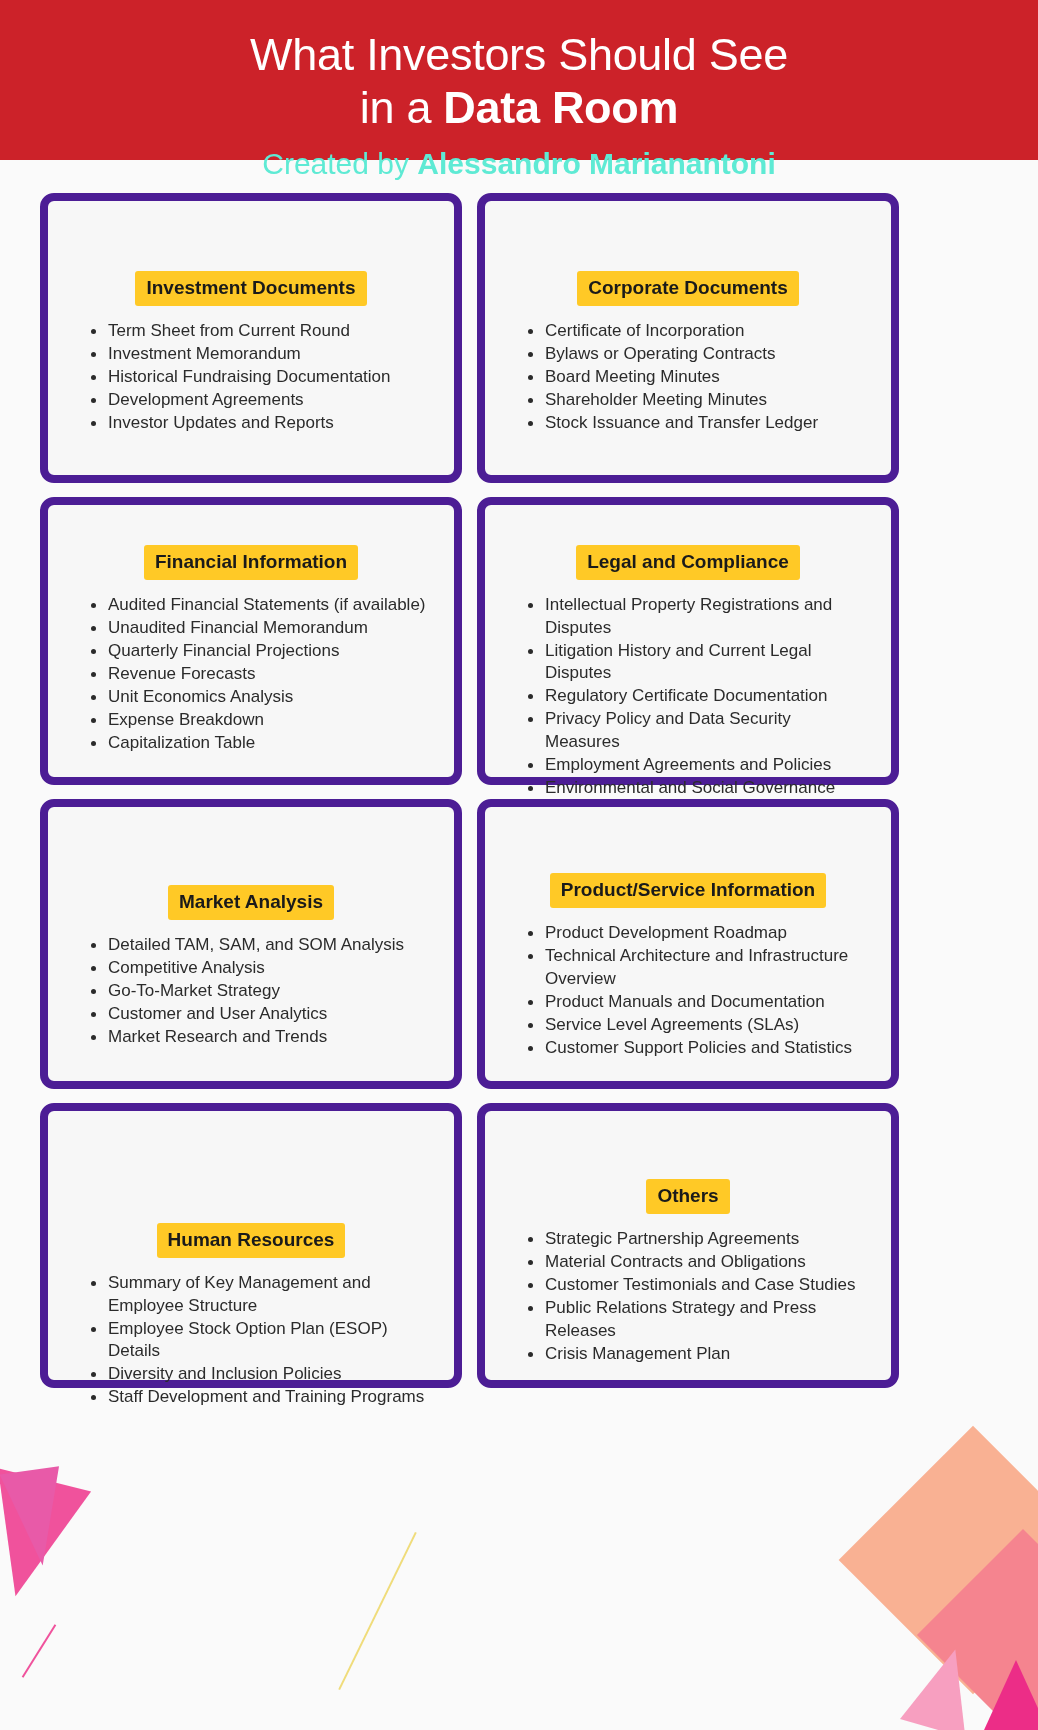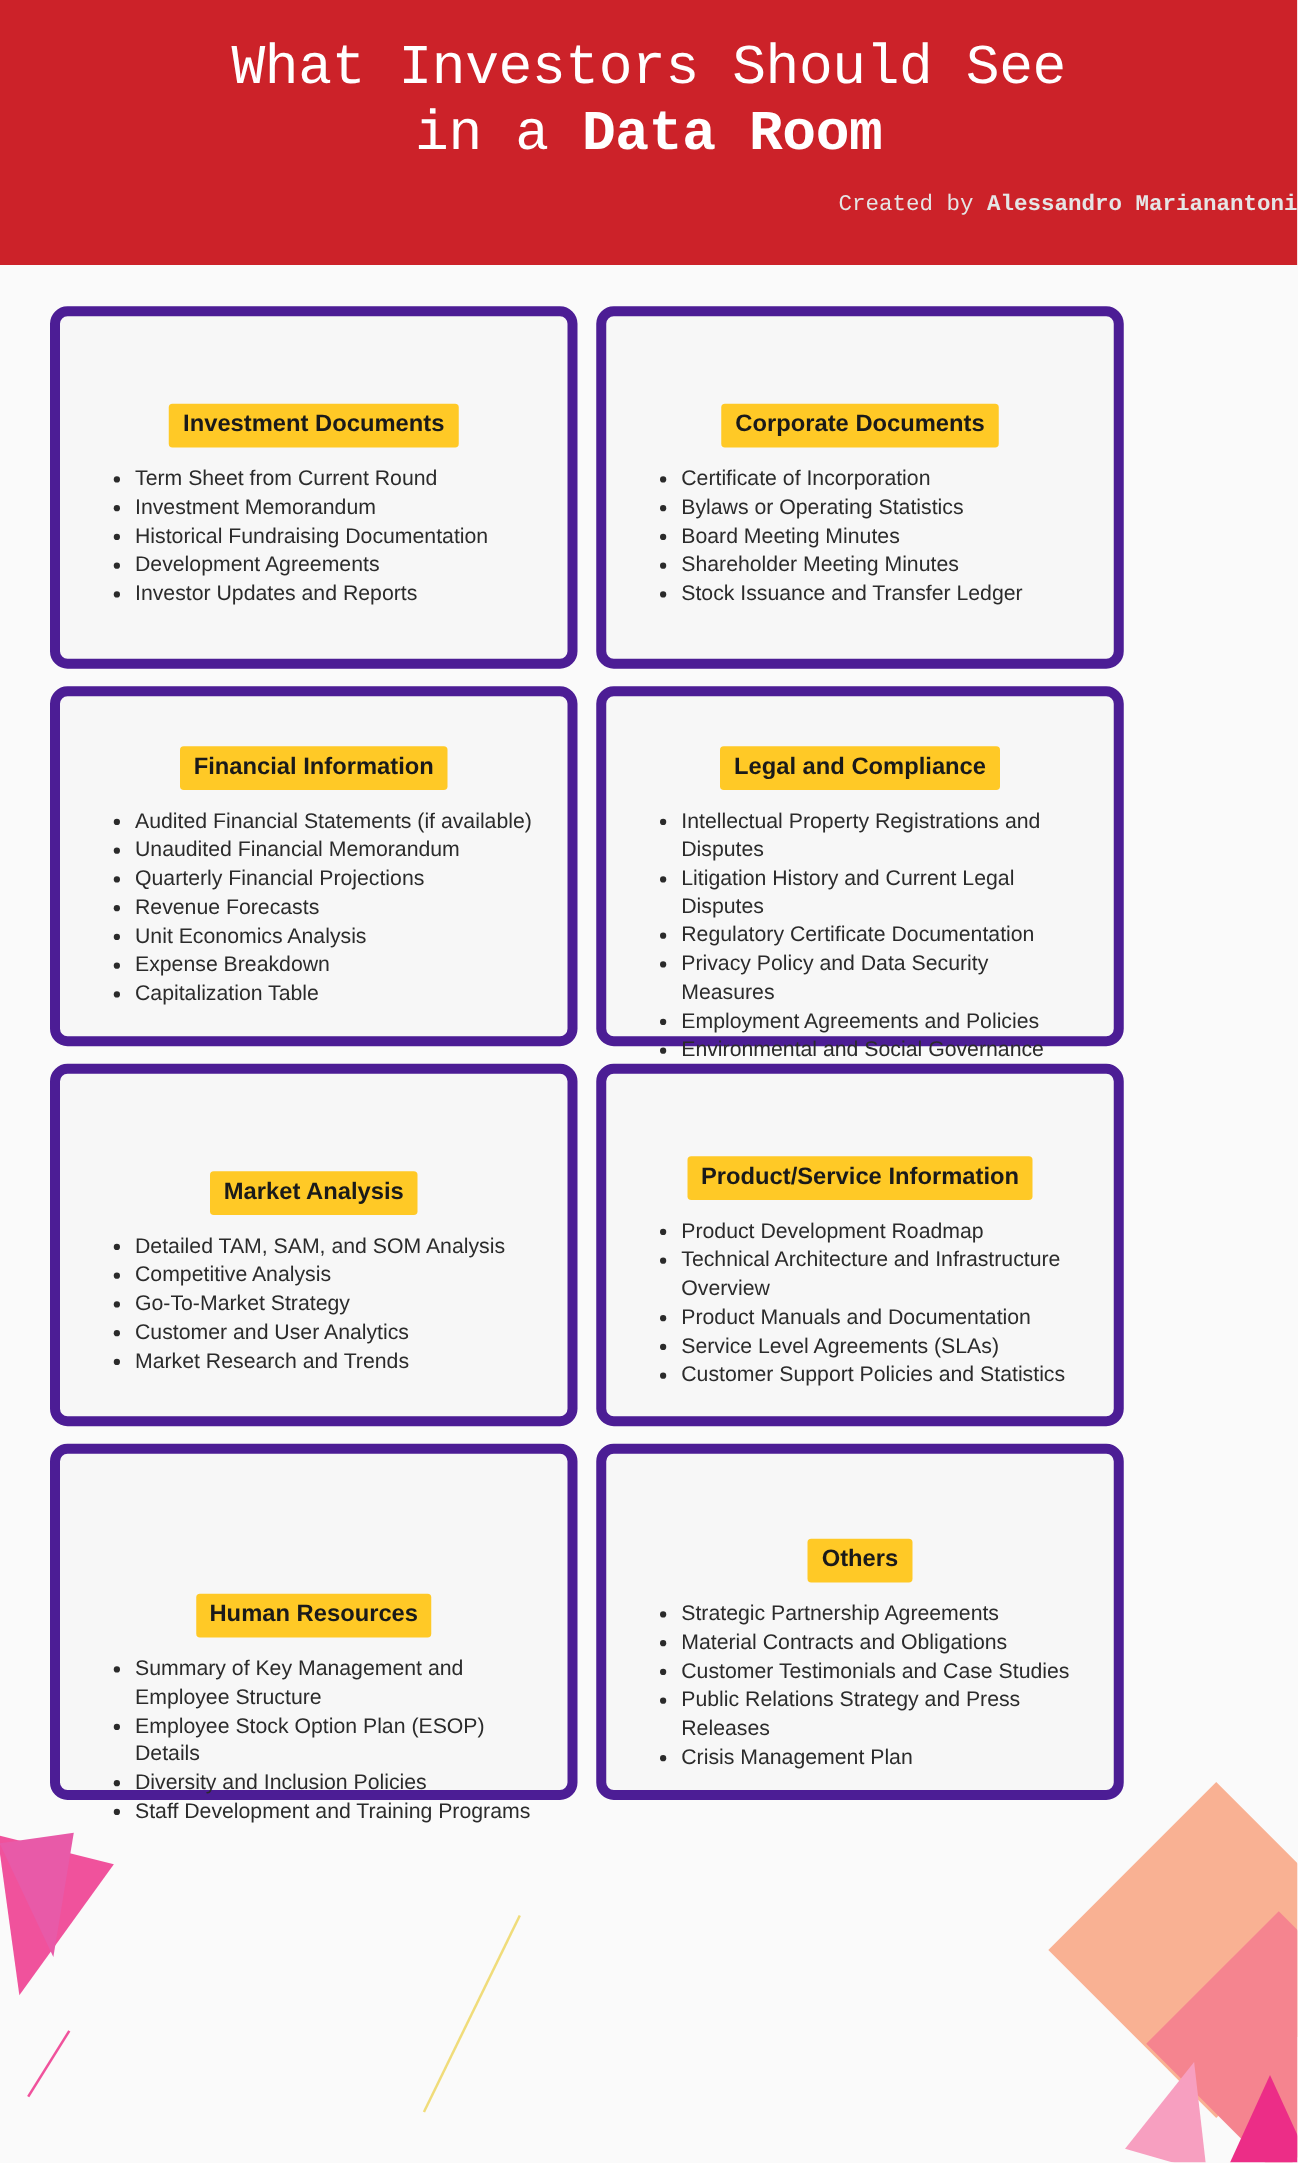--- a/index.html
+++ b/index.html
@@ -21,12 +21,11 @@
   .header {
     position: relative;
     width: 1038px;
-    height: 212px;
+    height: 160px;
     background: #cc2229;
     text-align: center;
     padding-top: 28px;
     z-index: 5;
-    font-family: Liberation Mono, monospace;
   }
   .title {
     color: #ffffff;

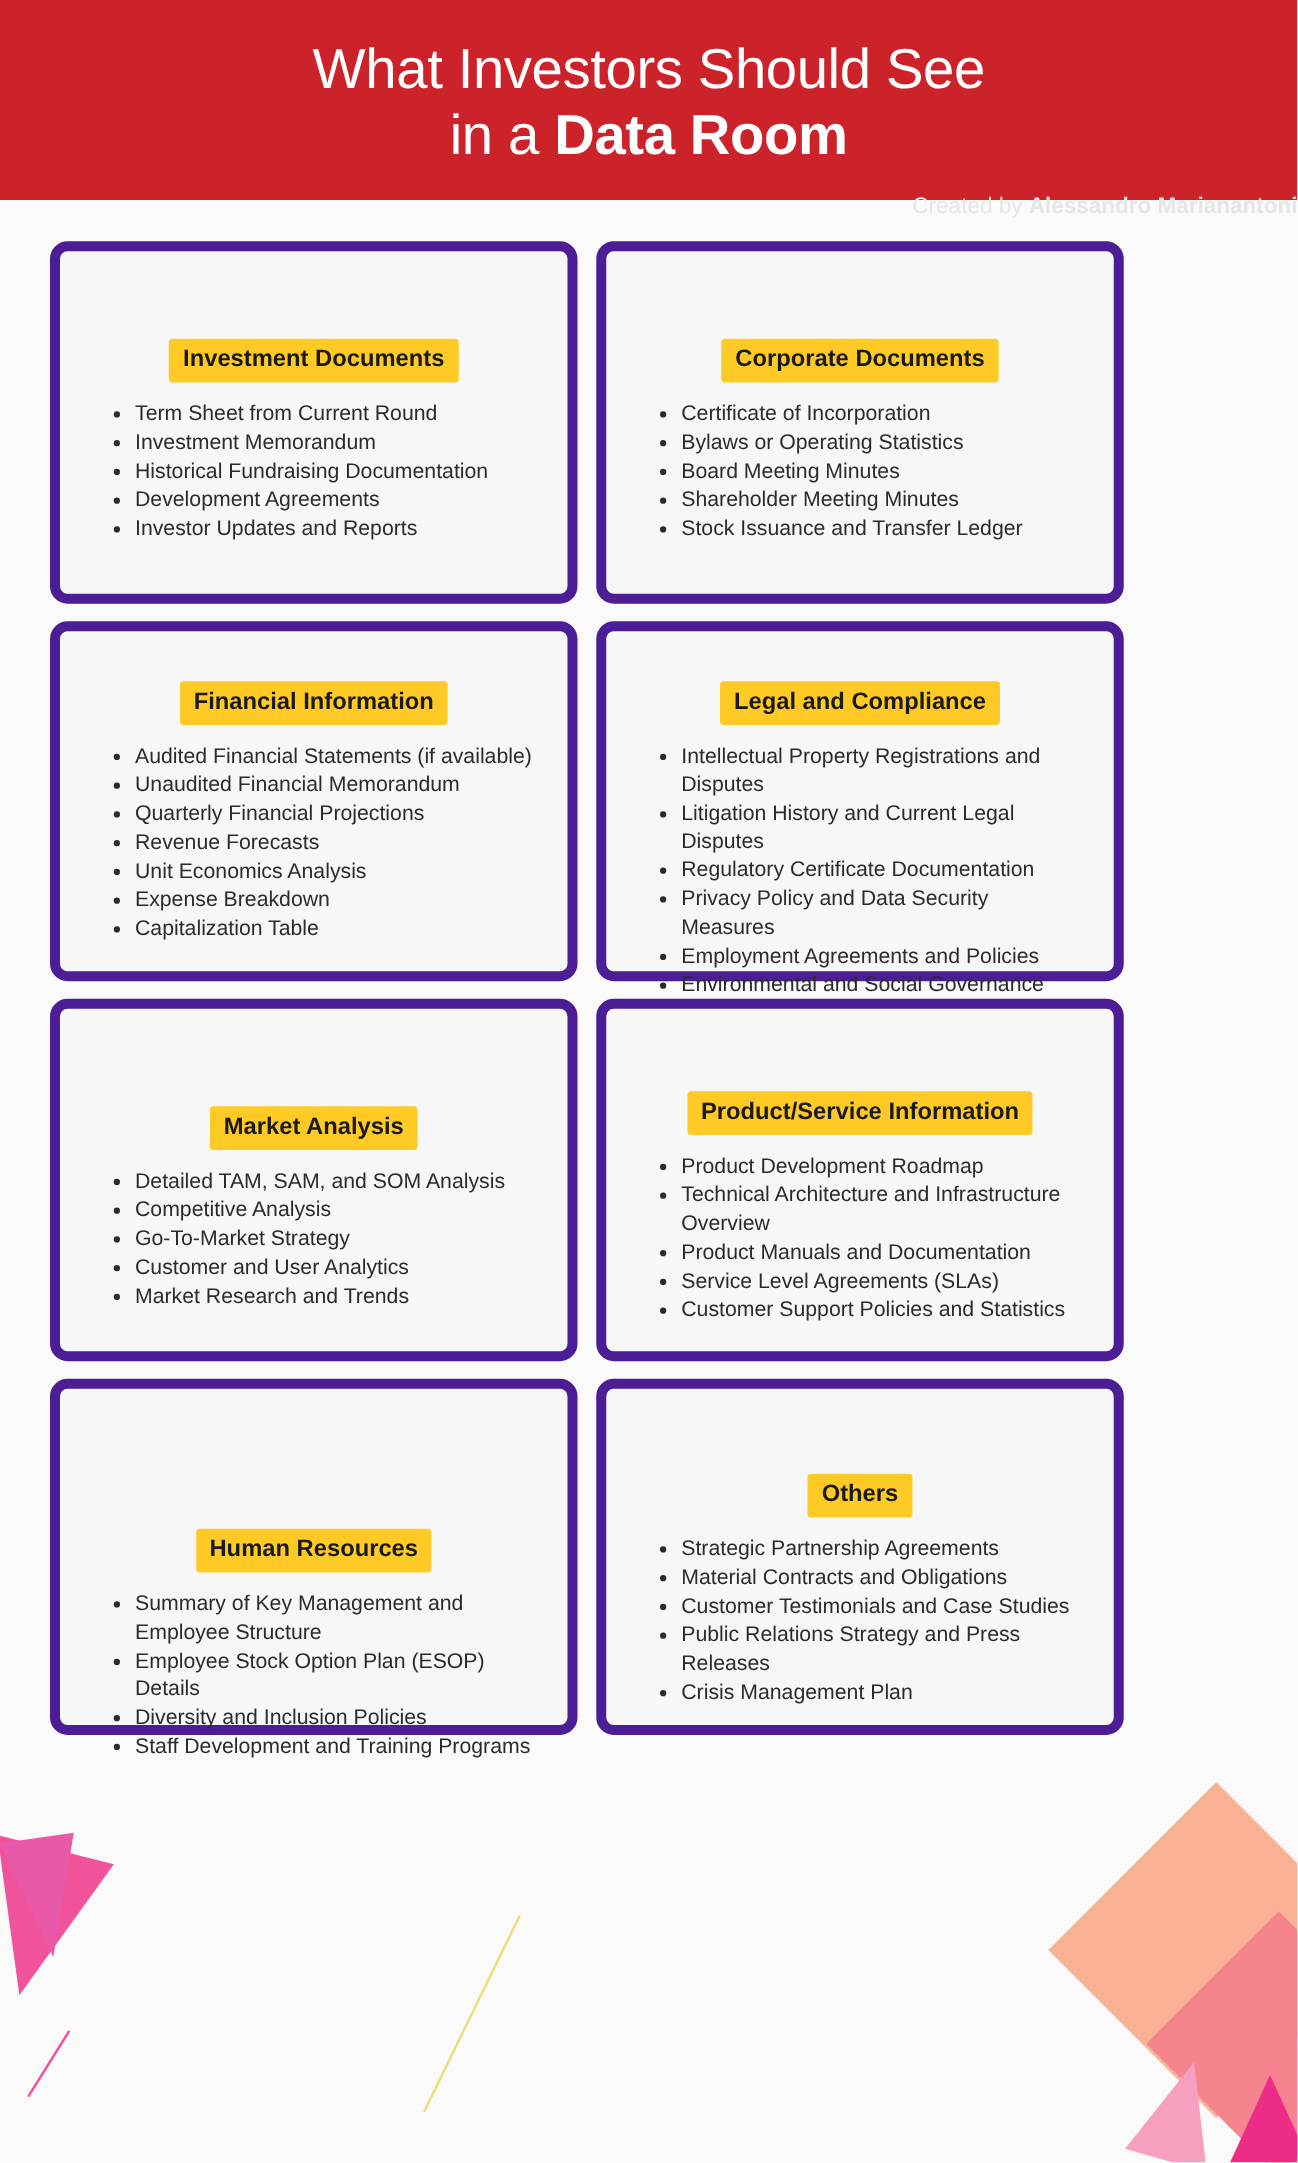--- a/index.html
+++ b/index.html
@@ -39,11 +39,10 @@
   .title .strong { font-weight: 700; }
   .subtitle {
     margin-top: 17px;
-    color: #e5e5e5;
-    font-size: 18px;
+    color: #5eead4;
+    font-size: 30px;
     line-height: 26px;
     font-weight: 400;
-    text-align: right;
   }
   .subtitle .strong { font-weight: 700; }
 

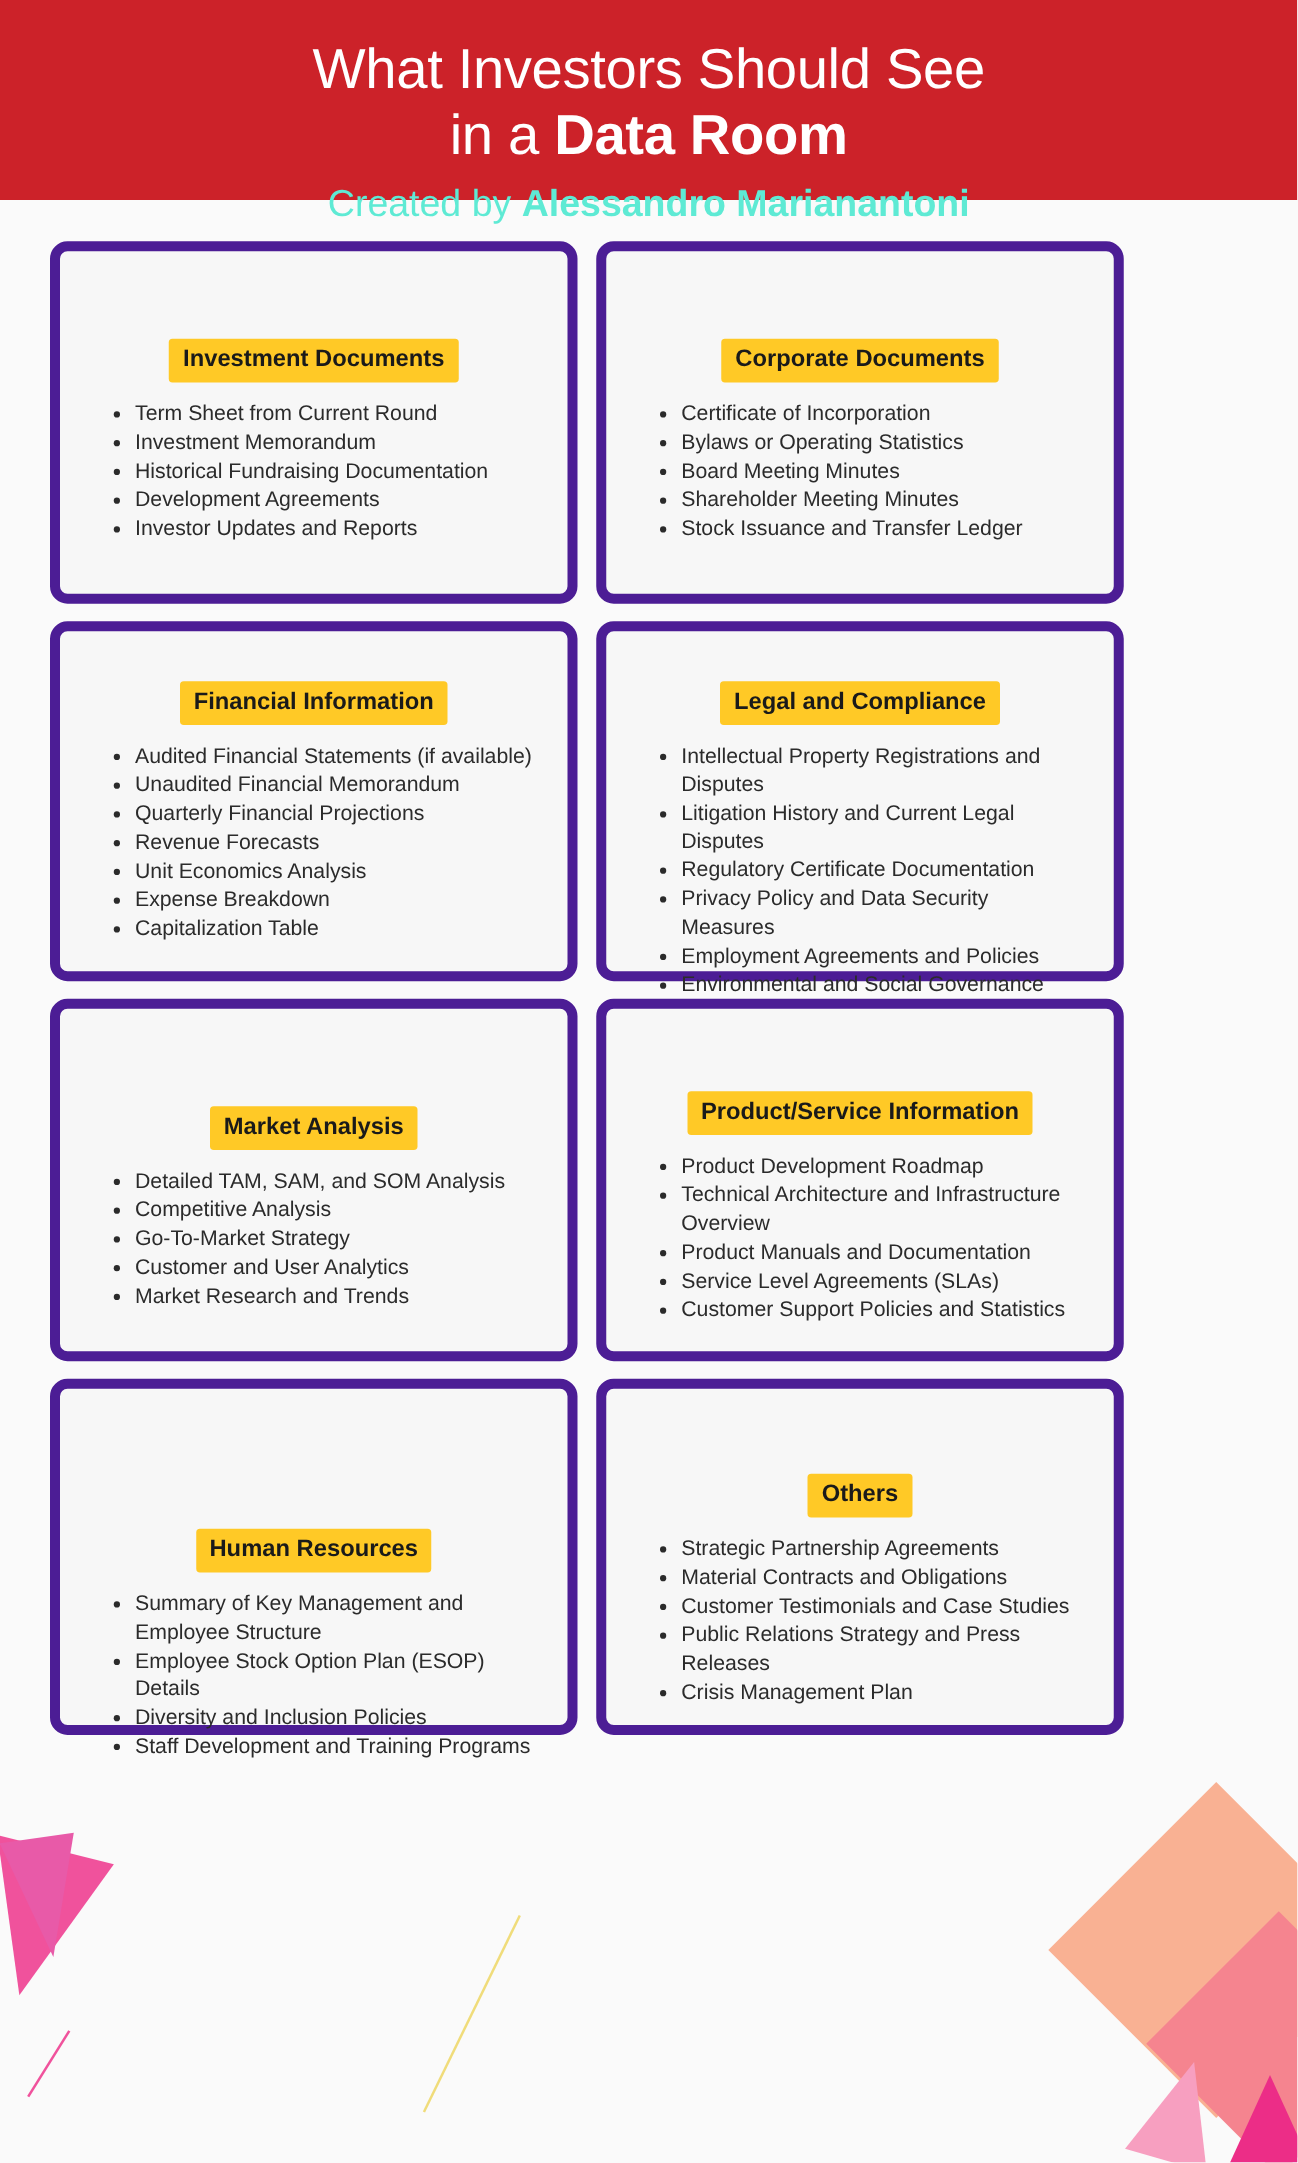--- a/index.html
+++ b/index.html
@@ -204,7 +204,7 @@
       <div class="badge">Corporate Documents</div>
       <ul class="items">
         <li>Certificate of Incorporation</li>
-        <li>Bylaws or Operating Statistics</li>
+        <li>Bylaws or Operating Contracts</li>
         <li>Board Meeting Minutes</li>
         <li>Shareholder Meeting Minutes</li>
         <li>Stock Issuance and Transfer Ledger</li>

